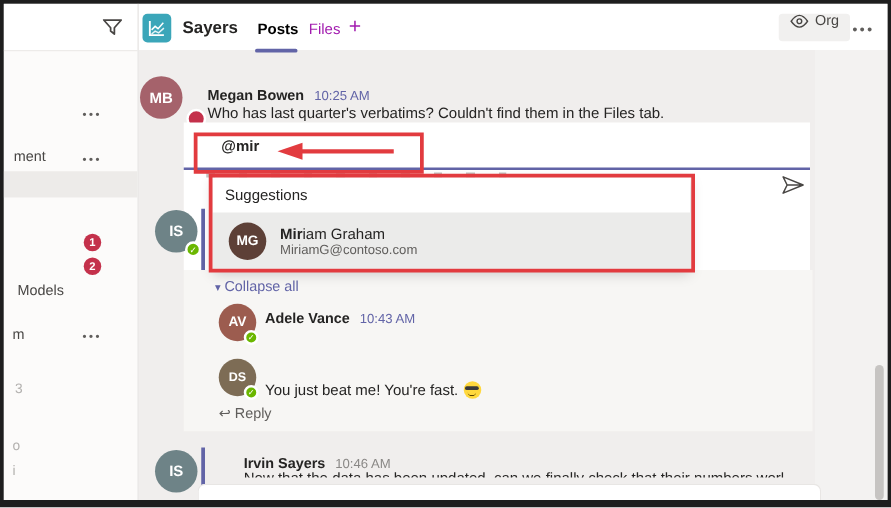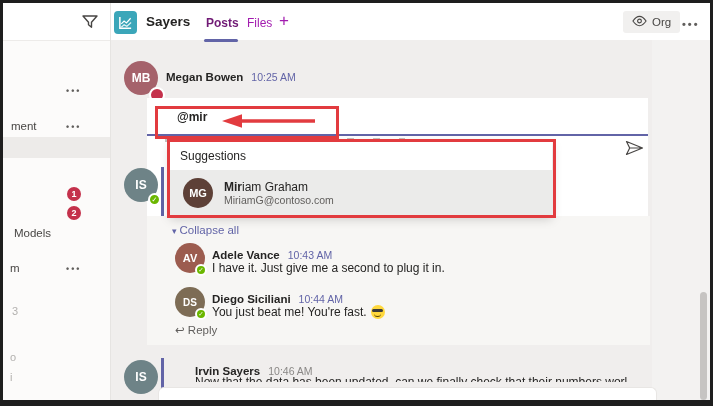--- a/index.html
+++ b/index.html
@@ -14,7 +14,7 @@
   .gutter{left:649px;top:37px;right:0;bottom:0;background:#f3f2f1;}
   .title{font-size:13.5px;font-weight:bold;color:#252423;}
   .tab{font-size:12px;color:#a21caf;}
-  .tab.active{color:#701a75;font-weight:bold;}
+  .tab.active{color:#000000;font-weight:bold;}
   .tabline{background:#6264a7;border-radius:2px;height:3px;}
   .orgbtn{display:flex;align-items:center;gap:5px;height:22px;padding:0 9px;background:#f1f0ef;
     border-radius:3px;font-size:11.5px;color:#484644;}

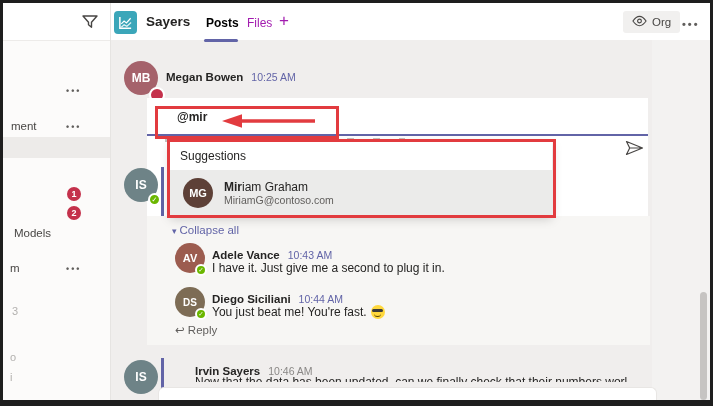--- a/index.html
+++ b/index.html
@@ -16,7 +16,7 @@
   .tab{font-size:12px;color:#a21caf;}
   .tab.active{color:#000000;font-weight:bold;}
   .tabline{background:#6264a7;border-radius:2px;height:3px;}
-  .orgbtn{display:flex;align-items:center;gap:5px;height:22px;padding:0 9px;background:#f1f0ef;
+  .orgbtn{display:flex;gap:5px;height:22px;padding:0 9px;background:#f1f0ef;
     border-radius:3px;font-size:11.5px;color:#484644;}
   .dots{color:#605e5c;font-size:9px;letter-spacing:2px;font-weight:bold;}
   .sblabel{font-size:11.5px;color:#484644;}

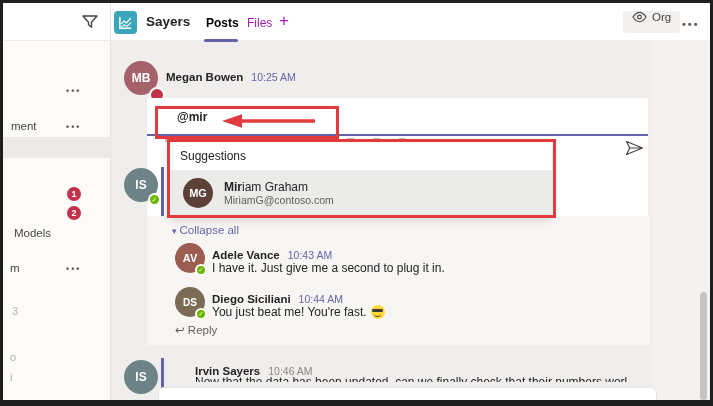--- a/index.html
+++ b/index.html
@@ -108,7 +108,7 @@
   <span class="abs sbfrag" style="left:7px;top:348px;">o</span>
   <span class="abs sbfrag" style="left:7px;top:368px;">i</span>
 
-  <div class="abs av" style="left:121px;top:58px;width:34px;height:34px;background:#a5626b;font-size:12px;">
+  <div class="abs av" style="left:109px;top:58px;width:34px;height:34px;background:#a5626b;font-size:12px;">
       <span>MB</span>
     </div>
   <span class="abs" style="left:146px;top:84px;width:12px;height:12px;border-radius:50%;background:#c4314b;border:2px solid #fff;box-sizing:content-box;"></span>

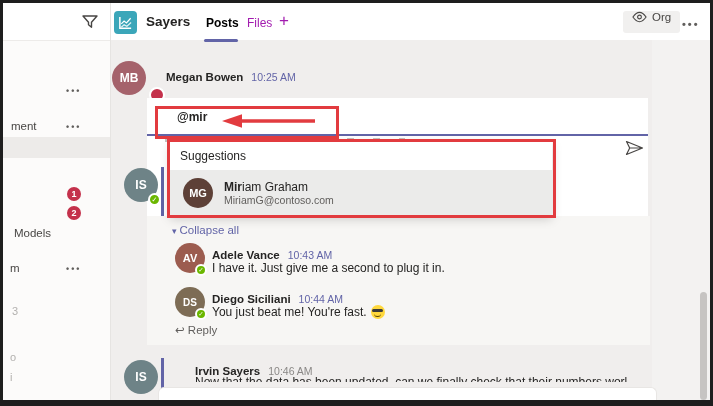--- a/index.html
+++ b/index.html
@@ -115,6 +115,7 @@
   <div class="abs" style="left:163px;top:64px;">
     <span class="name">Megan Bowen</span><span class="time">10:25 AM</span>
   </div>
+  <div class="abs msgtext" style="left:163px;top:80px;">Who has last quarter's verbatims? Couldn't find them in the Files tab.</div>
 
   <div class="abs compose" style="left:144px;top:95px;width:501px;height:118px;"></div>
   <input class="abs composeinput" style="left: 172px; top: 106px;" value="@mir">

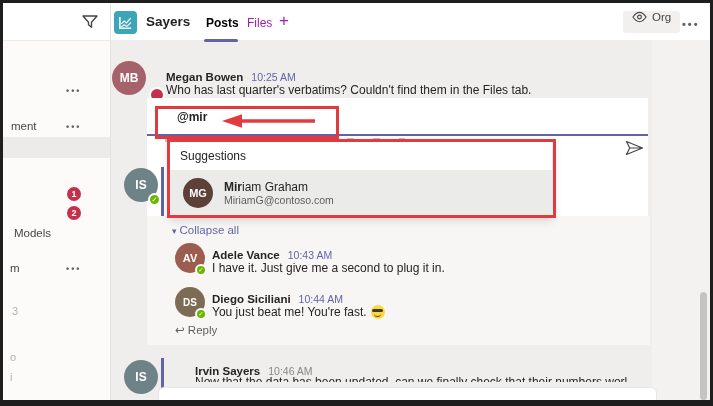--- a/index.html
+++ b/index.html
@@ -148,7 +148,6 @@
   <div class="abs" style="left:209px;top:242px;">
     <span class="name">Adele Vance</span><span class="time">10:43 AM</span>
   </div>
-  <div class="abs msgtext" style="left:209px;top:258px;">I have it. Just give me a second to plug it in.</div>
   <div class="abs av" style="left:172px;top:284px;width:30px;height:30px;background:#7d6c55;font-size:10px;">
       <span>DS</span>
     </div>

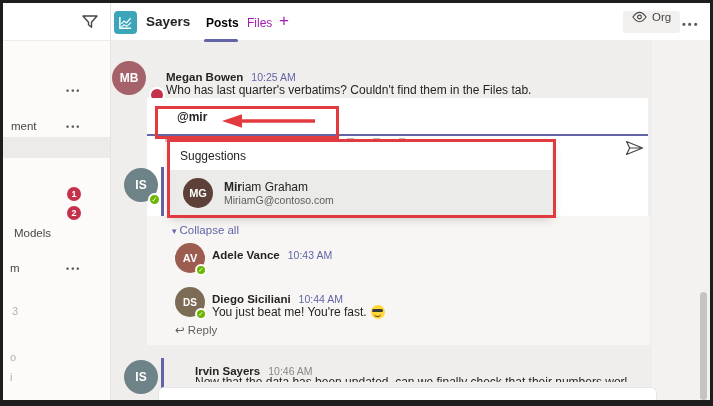--- a/index.html
+++ b/index.html
@@ -154,9 +154,6 @@
   <span class="abs pbadge" style="left:192px;top:305px;width:12px;height:12px;background:#6bb700;font-size:6.5px;">
       <span>✓</span>
     </span>
-  <div class="abs" style="left:209px;top:286px;">
-    <span class="name">Diego Siciliani</span><span class="time">10:44 AM</span>
-  </div>
   <div class="abs msgtext" style="left:209px;top:302px;">
     <span>You just beat me! You're fast.</span><span class="emoji"></span>
   </div>

